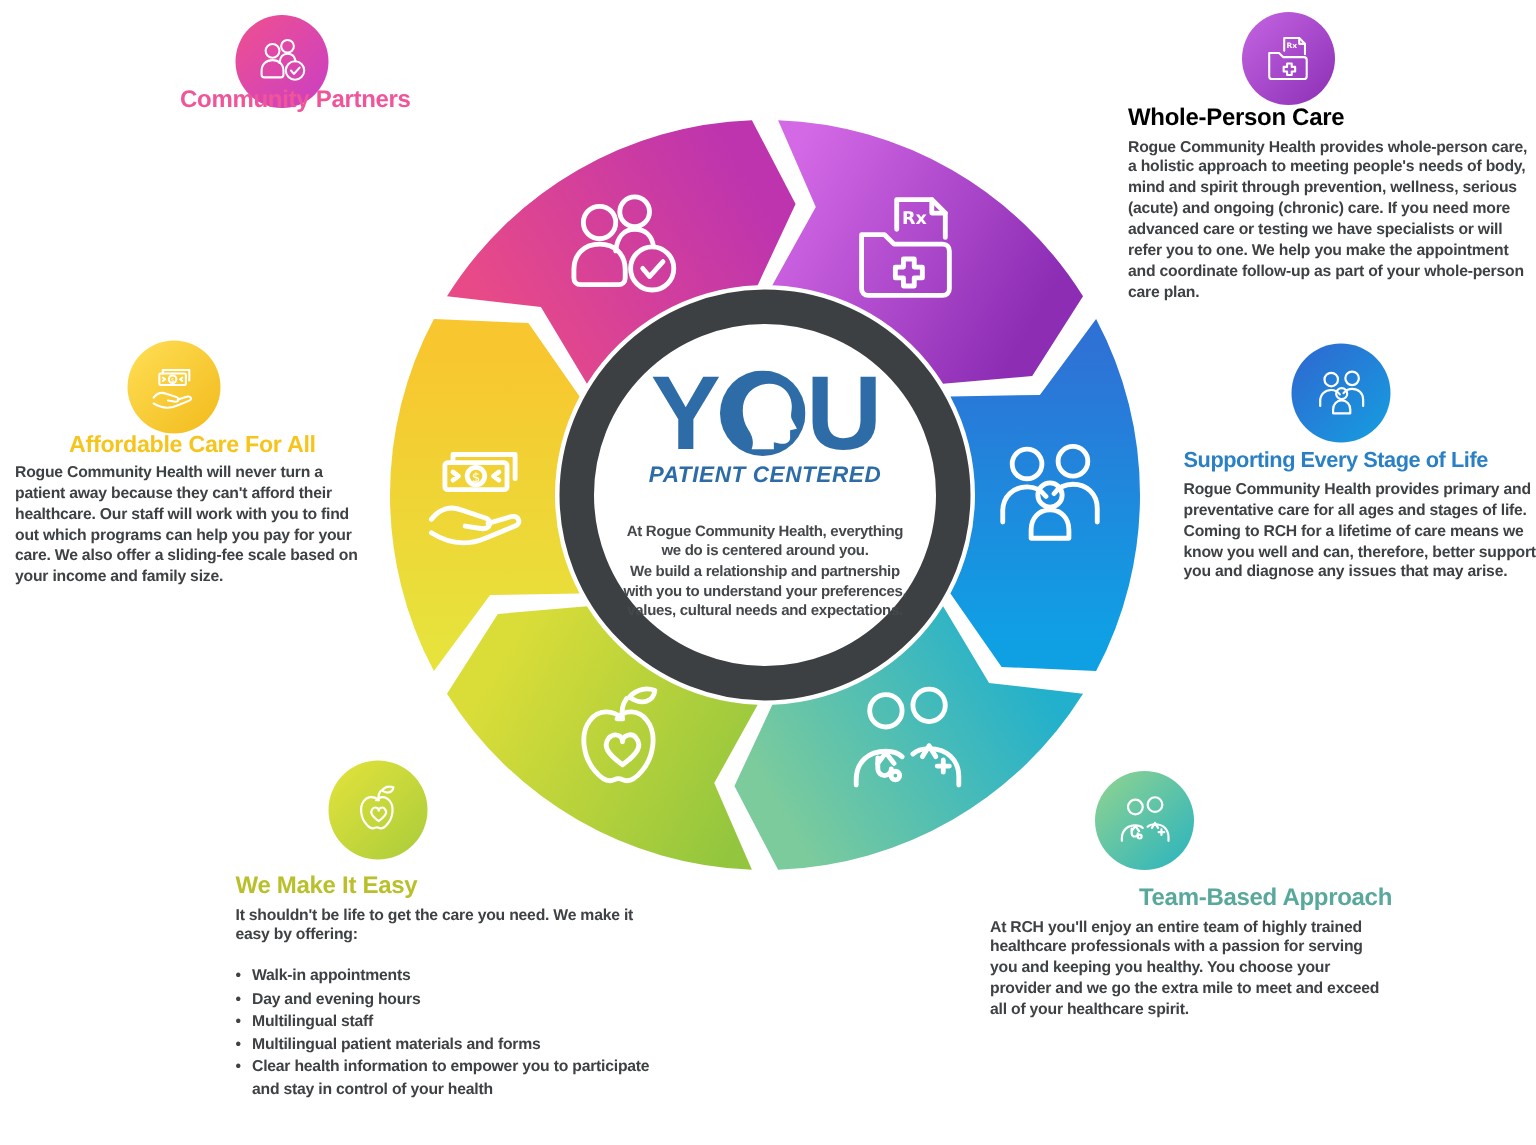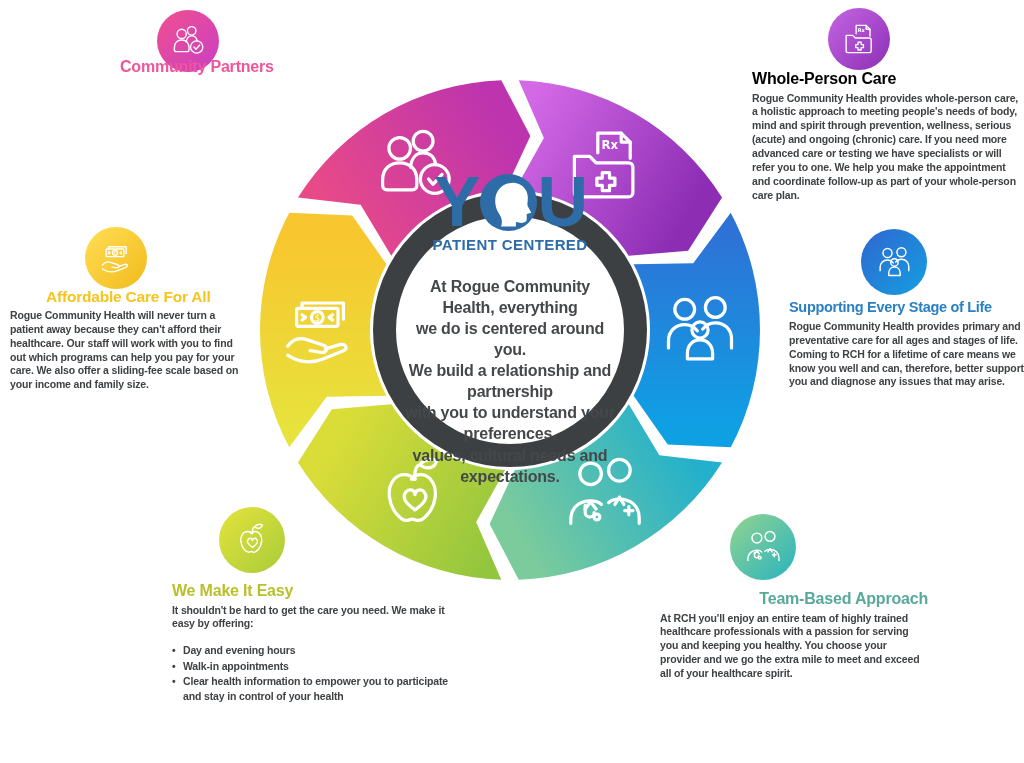--- a/index.html
+++ b/index.html
@@ -32,7 +32,7 @@
            line-height:0.85;letter-spacing:-2px;}
   .you-o{width:57px;height:57px;margin:0 1px;display:block;}
   .you-o svg{display:block;width:100%;height:100%;}
-  .center-sub{font-size:15px;font-weight:bold;letter-spacing:0.4px;margin-top:3px;}
+  .center-sub{font-size:15px;font-weight:bold;letter-spacing:0.4px;margin-top:3px;font-style:italic;}
   .center-body{font-size:16px;line-height:1.32;color:#45484b;font-weight:bold;white-space:pre-line;
                margin-top:23px;width:212px;letter-spacing:-0.2px;}
 </style>

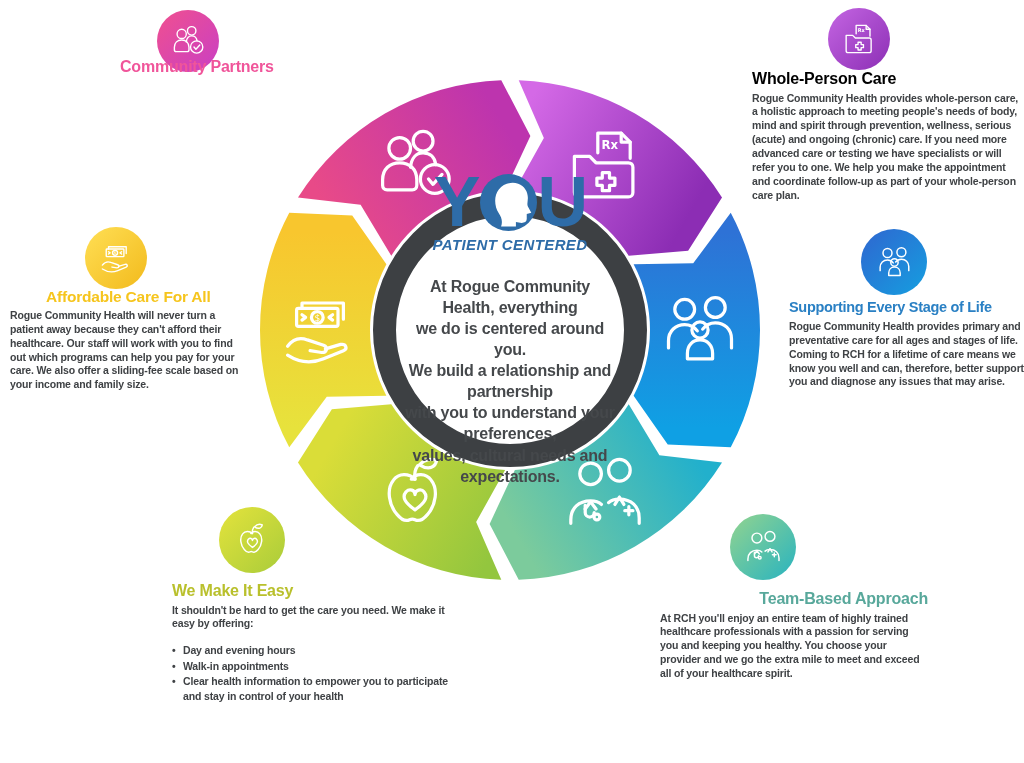--- a/index.html
+++ b/index.html
@@ -33,7 +33,7 @@
   .you-o{width:57px;height:57px;margin:0 1px;display:block;}
   .you-o svg{display:block;width:100%;height:100%;}
   .center-sub{font-size:15px;font-weight:bold;letter-spacing:0.4px;margin-top:3px;font-style:italic;}
-  .center-body{font-size:16px;line-height:1.32;color:#45484b;font-weight:bold;white-space:pre-line;
+  .center-body{font-size:10px;line-height:1.32;color:#45484b;font-weight:bold;white-space:pre-line;
                margin-top:23px;width:212px;letter-spacing:-0.2px;}
 </style>
 </head>

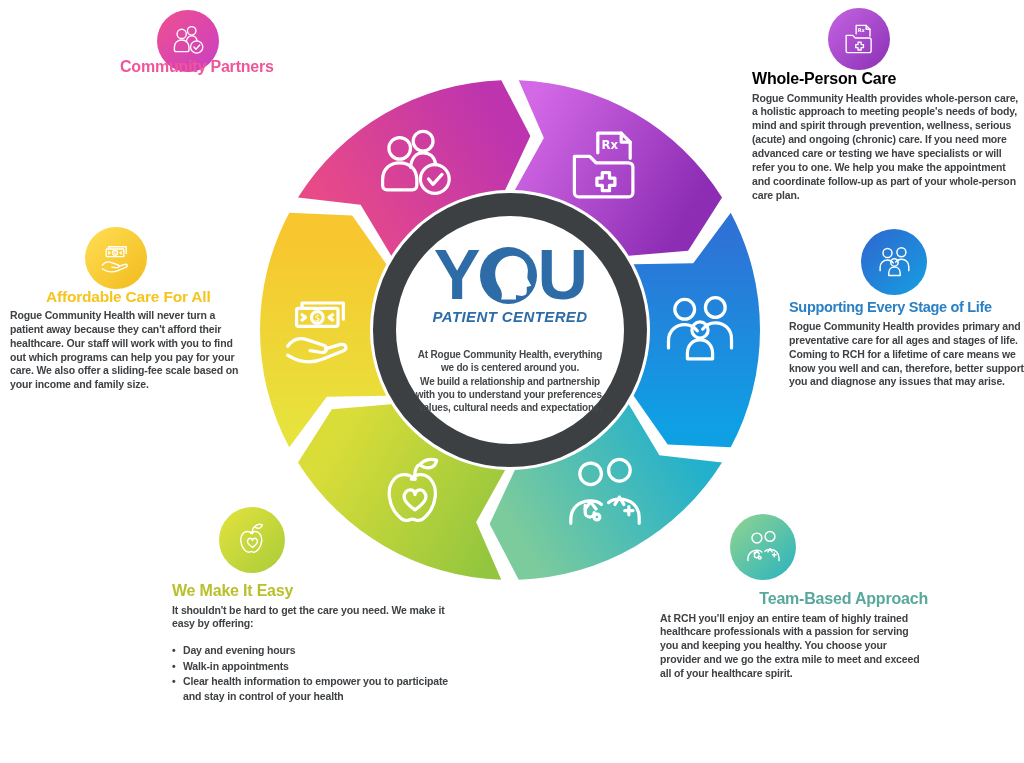--- a/index.html
+++ b/index.html
@@ -217,7 +217,7 @@
     <p>At RCH you'll enjoy an entire team of highly trained healthcare professionals with a passion for serving you and keeping you healthy. You choose your provider and we go the extra mile to meet and exceed all of your healthcare spirit.</p>
   </div>
 
-  <div class="section sec-easy" style="left:172px;top:582px;width:285px">
+  <div class="section sec-easy" style="left:157px;top:582px;width:285px">
     <h2 style="color: rgb(185, 192, 44);">We Make It Easy</h2>
     <p>It shouldn't be hard to get the care you need. We make it easy by offering:</p>
     <ul>

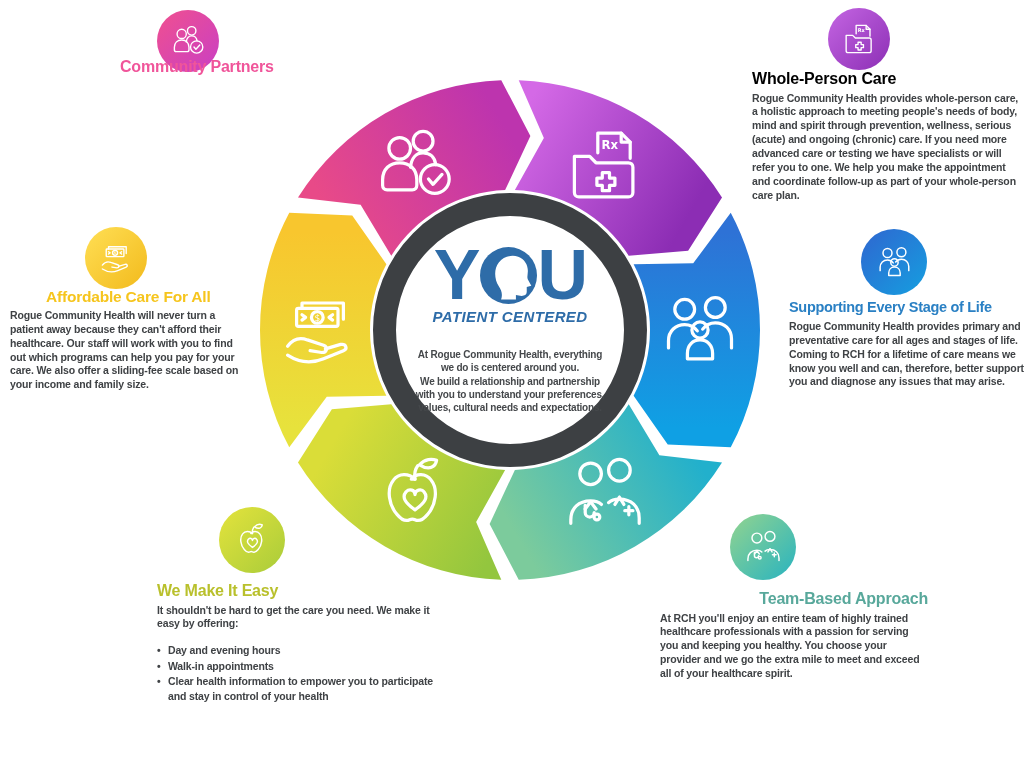--- a/index.html
+++ b/index.html
@@ -219,7 +219,7 @@
 
   <div class="section sec-easy" style="left:157px;top:582px;width:285px">
     <h2 style="color: rgb(185, 192, 44);">We Make It Easy</h2>
-    <p>It shouldn't be hard to get the care you need. We make it easy by offering:</p>
+    <p>It shouldn't be life to get the care you need. We make it easy by offering:</p>
     <ul>
       <li>Day and evening hours</li>
       <li>Walk-in appointments</li>

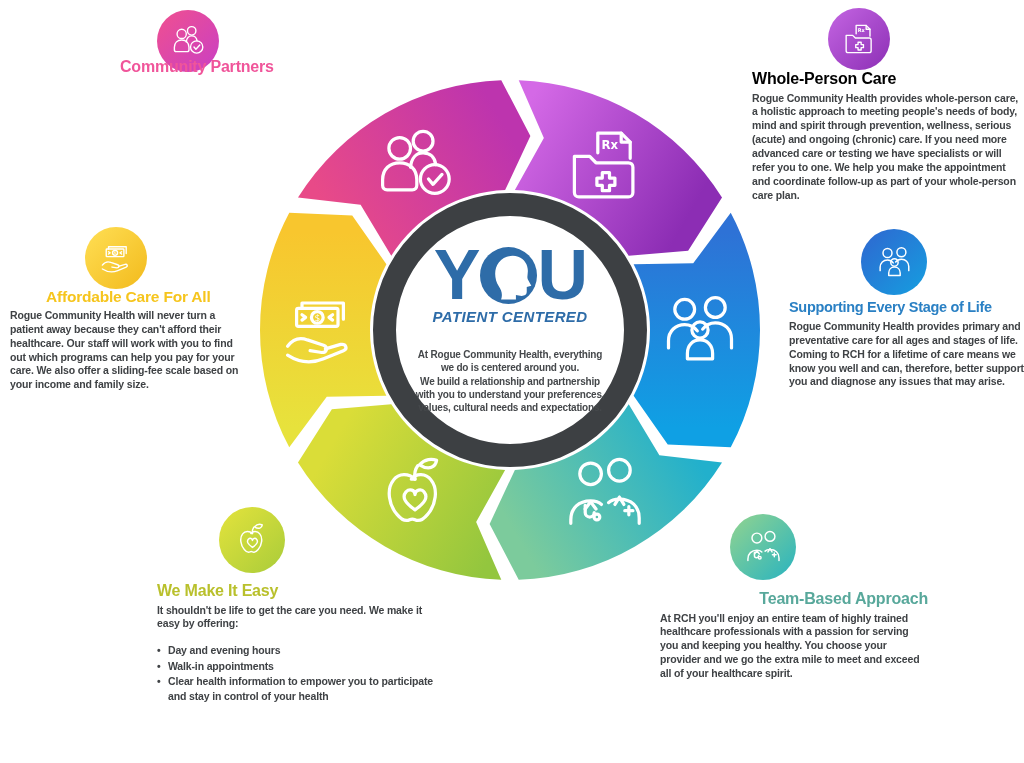--- a/index.html
+++ b/index.html
@@ -221,8 +221,8 @@
     <h2 style="color: rgb(185, 192, 44);">We Make It Easy</h2>
     <p>It shouldn't be life to get the care you need. We make it easy by offering:</p>
     <ul>
+      <li>Walk-in appointments</li>
       <li>Day and evening hours</li>
-      <li>Walk-in appointments</li>
       <li>Clear health information to empower you to participate and stay in control of your health</li>
     </ul>
   </div>

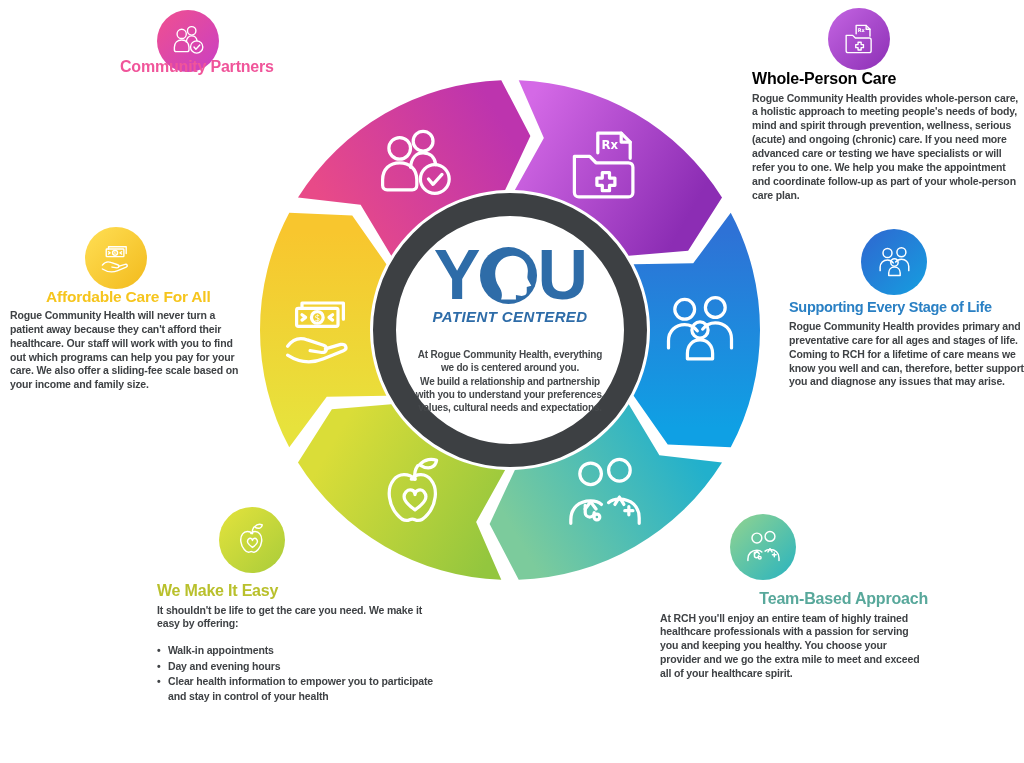--- a/index.html
+++ b/index.html
@@ -223,6 +223,7 @@
     <ul>
       <li>Walk-in appointments</li>
       <li>Day and evening hours</li>
+      <li>Multilingual staff</li>
       <li>Clear health information to empower you to participate and stay in control of your health</li>
     </ul>
   </div>

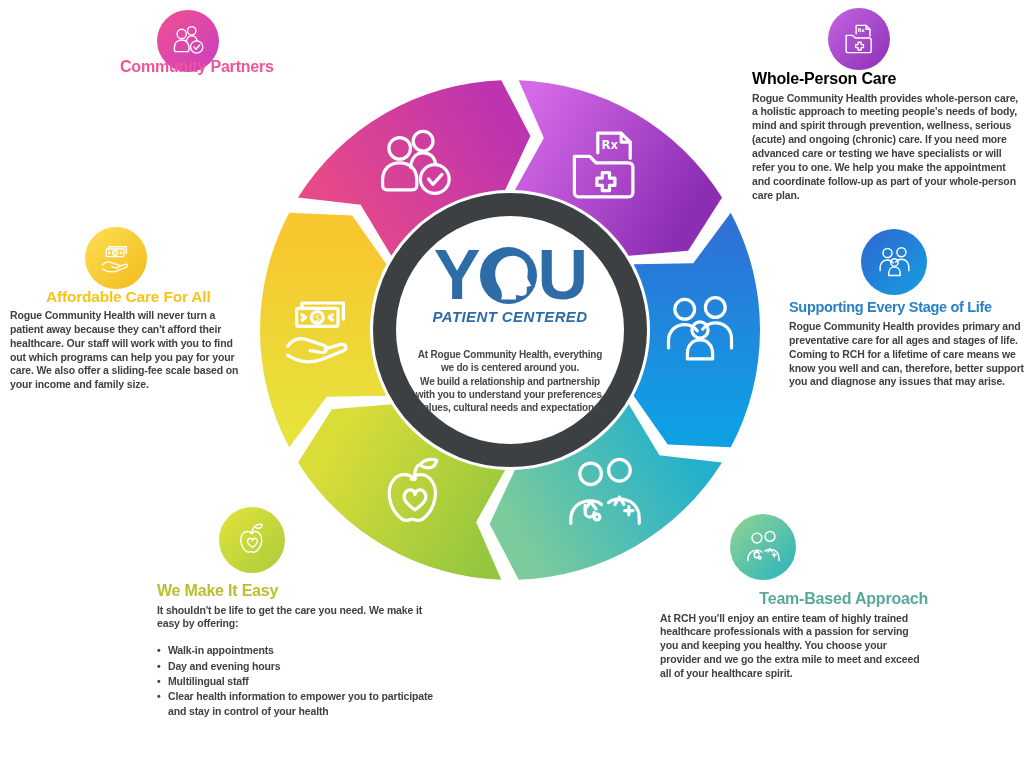--- a/index.html
+++ b/index.html
@@ -224,6 +224,7 @@
       <li>Walk-in appointments</li>
       <li>Day and evening hours</li>
       <li>Multilingual staff</li>
+      <li>Multilingual patient materials and forms</li>
       <li>Clear health information to empower you to participate and stay in control of your health</li>
     </ul>
   </div>

